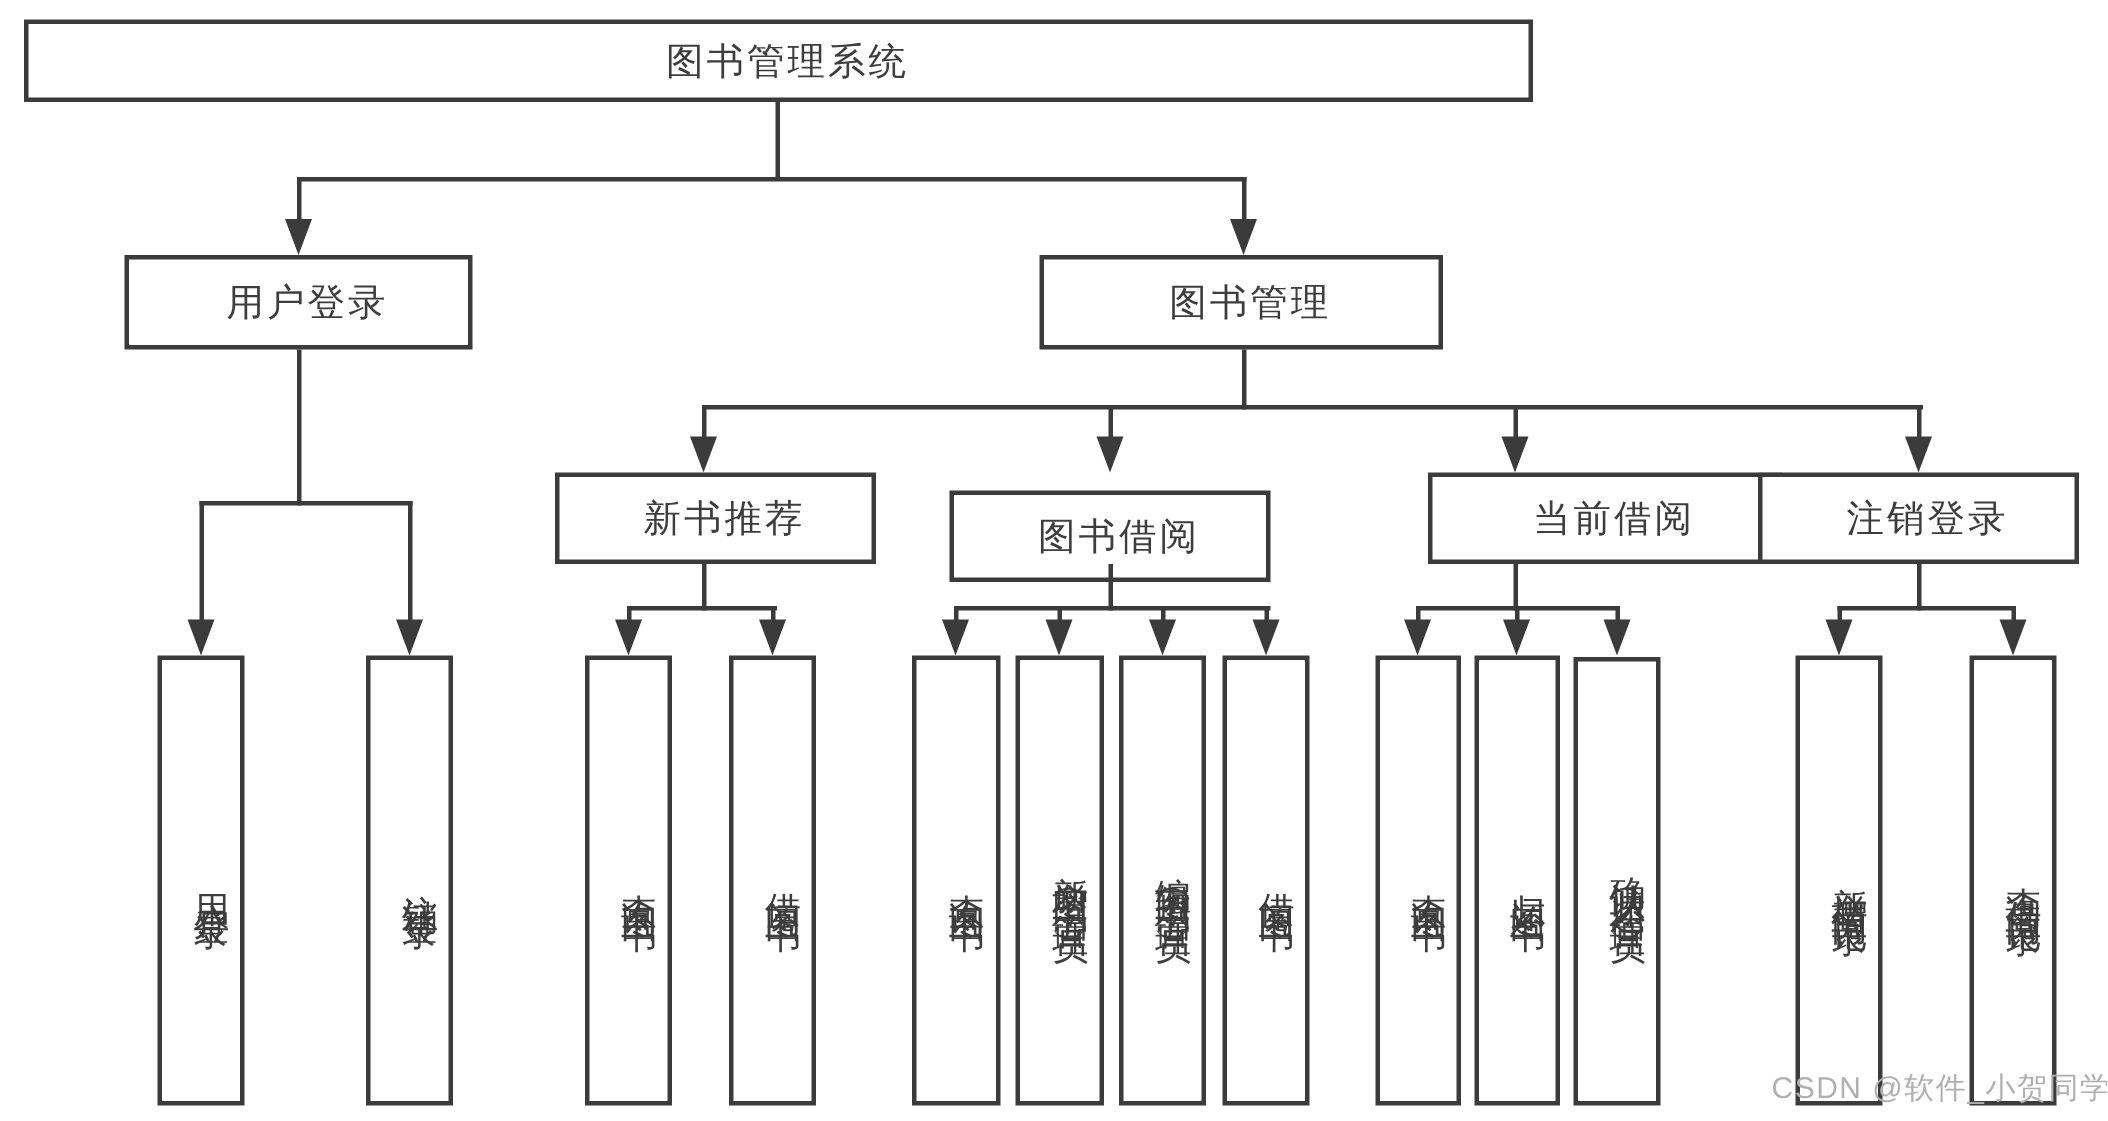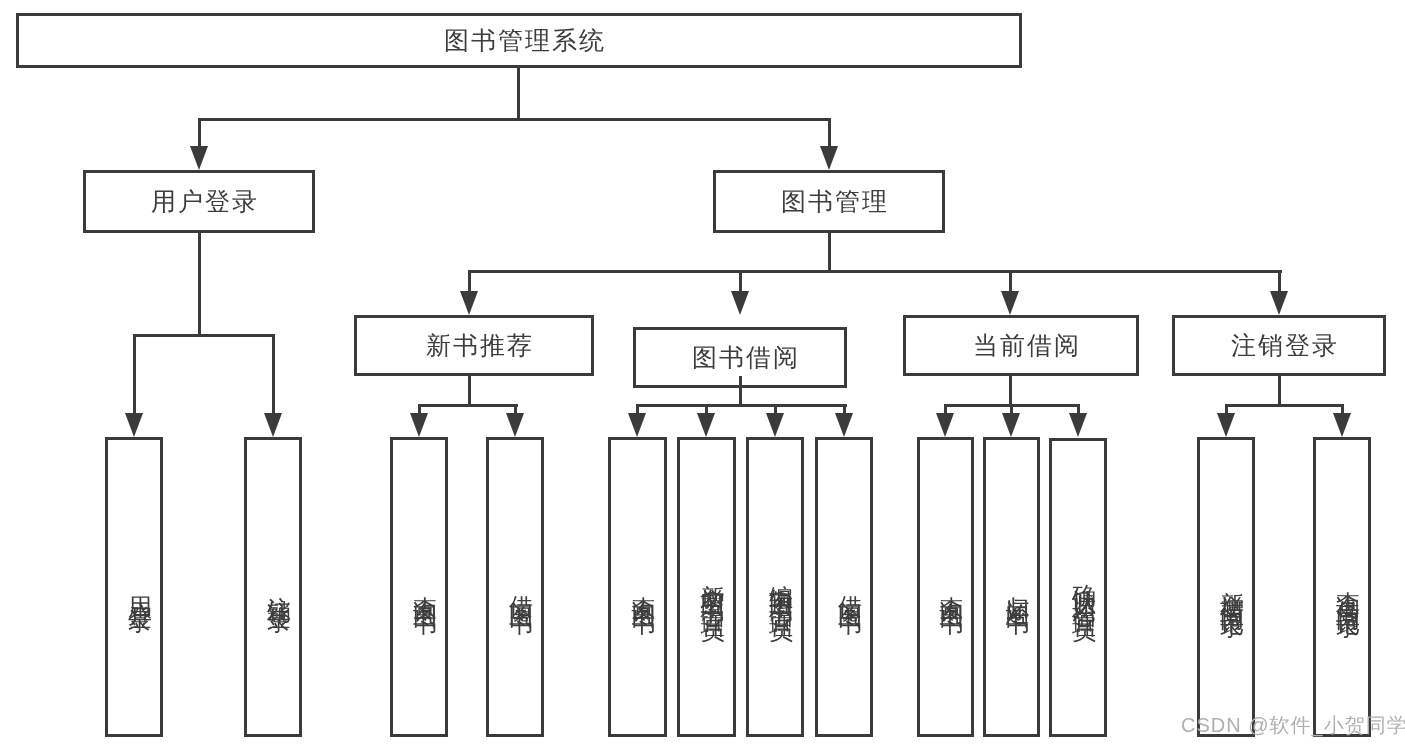--- a/index.html
+++ b/index.html
@@ -67,7 +67,7 @@
   <div class="arrow" style="left:820px;top:146px"></div>
 
   <div class="box" style="left:83px;top:170px;width:232px;height:63px">用户登录</div>
-  <div class="box" style="left:713px;top:170px;width:232px;height:63px">图书管理</div>
+  <div class="box" style="left:693px;top:170px;width:269px;height:63px">图书管理</div>
 
   <div class="vline" style="left:198px;top:233px;height:104px"></div>
   <div class="hline" style="left:133px;top:334px;width:142px"></div>

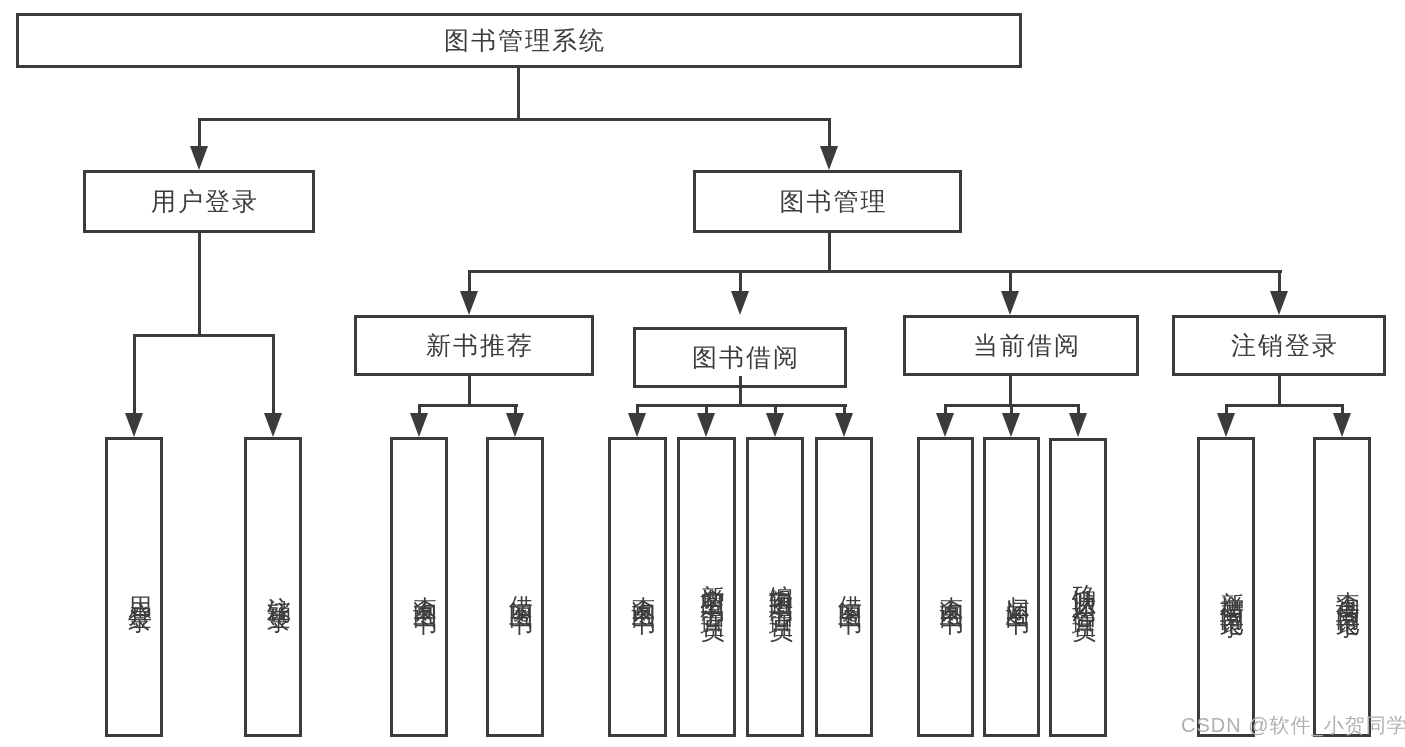--- a/index.html
+++ b/index.html
@@ -87,7 +87,7 @@
   <div class="vline" style="left:1278px;top:270px;height:24px"></div>
   <div class="arrow" style="left:1270px;top:291px"></div>
 
-  <div class="box" style="left:354px;top:315px;width:240px;height:61px">新书推荐</div>
+  <div class="box" style="left:370px;top:315px;width:214px;height:61px">新书推荐</div>
   <div class="box" style="left:633px;top:327px;width:214px;height:61px">图书借阅</div>
   <div class="box" style="left:903px;top:315px;width:236px;height:61px">当前借阅</div>
   <div class="box" style="left:1172px;top:315px;width:214px;height:61px">注销登录</div>

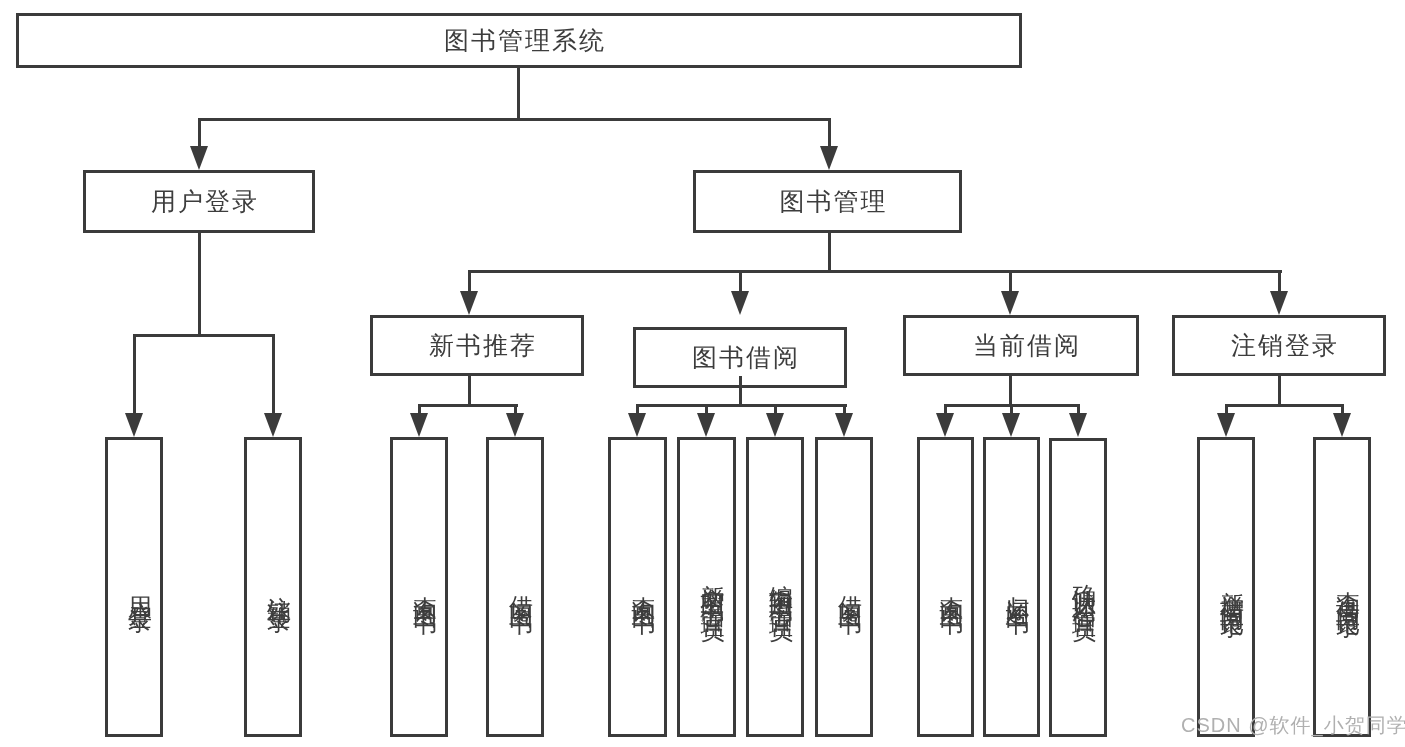--- a/index.html
+++ b/index.html
@@ -89,7 +89,7 @@
 
   <div class="box" style="left:370px;top:315px;width:214px;height:61px">新书推荐</div>
   <div class="box" style="left:633px;top:327px;width:214px;height:61px">图书借阅</div>
-  <div class="box" style="left:903px;top:315px;width:236px;height:61px">当前借阅</div>
+  <div class="box" style="left:952px;top:315px;width:236px;height:61px">当前借阅</div>
   <div class="box" style="left:1172px;top:315px;width:214px;height:61px">注销登录</div>
 
   <div class="vline" style="left:468px;top:376px;height:31px"></div>

